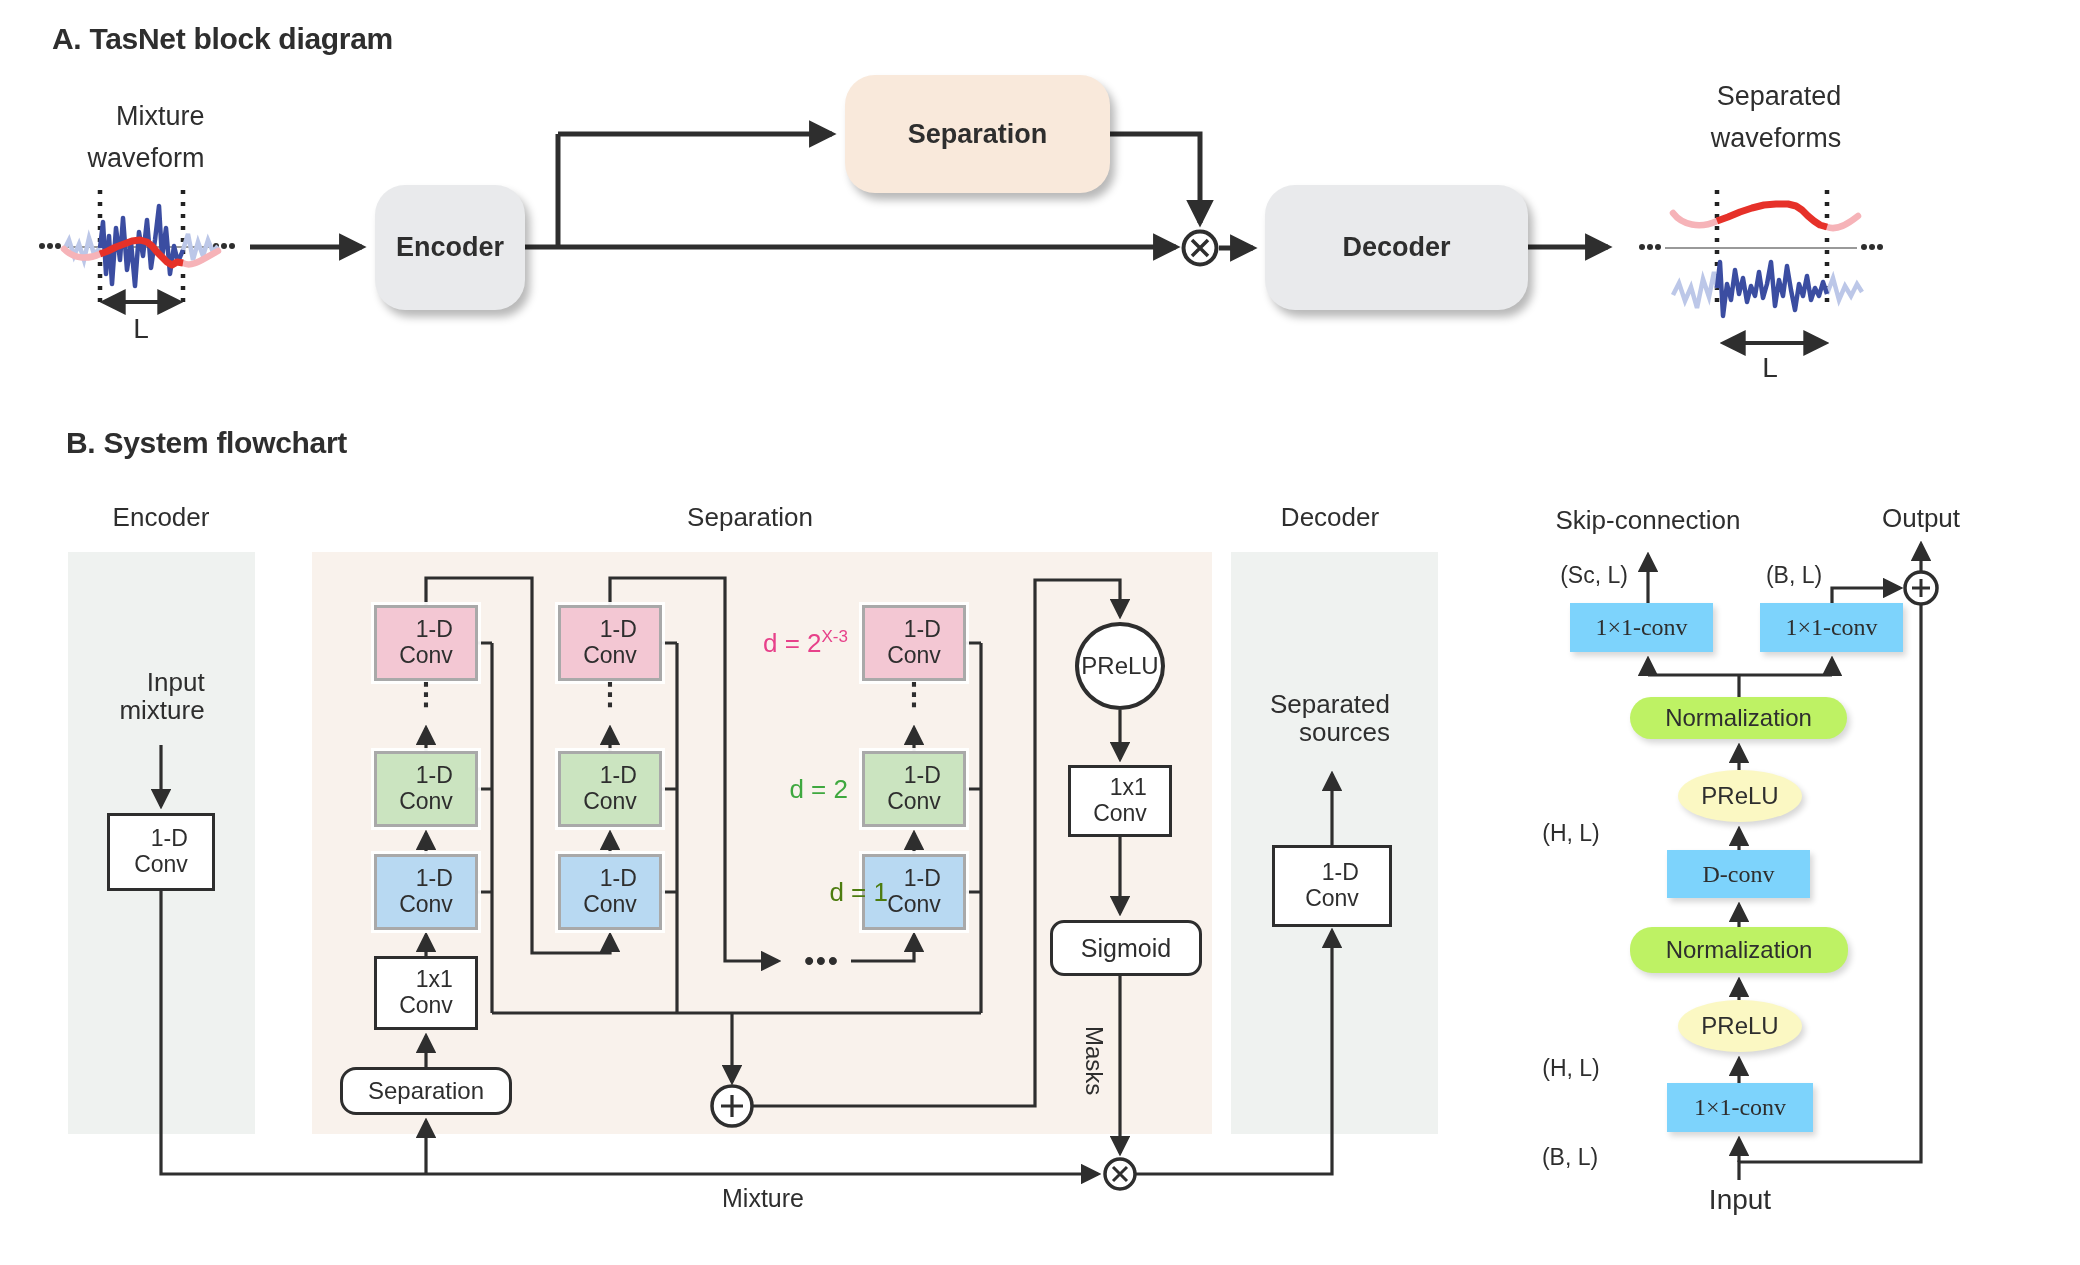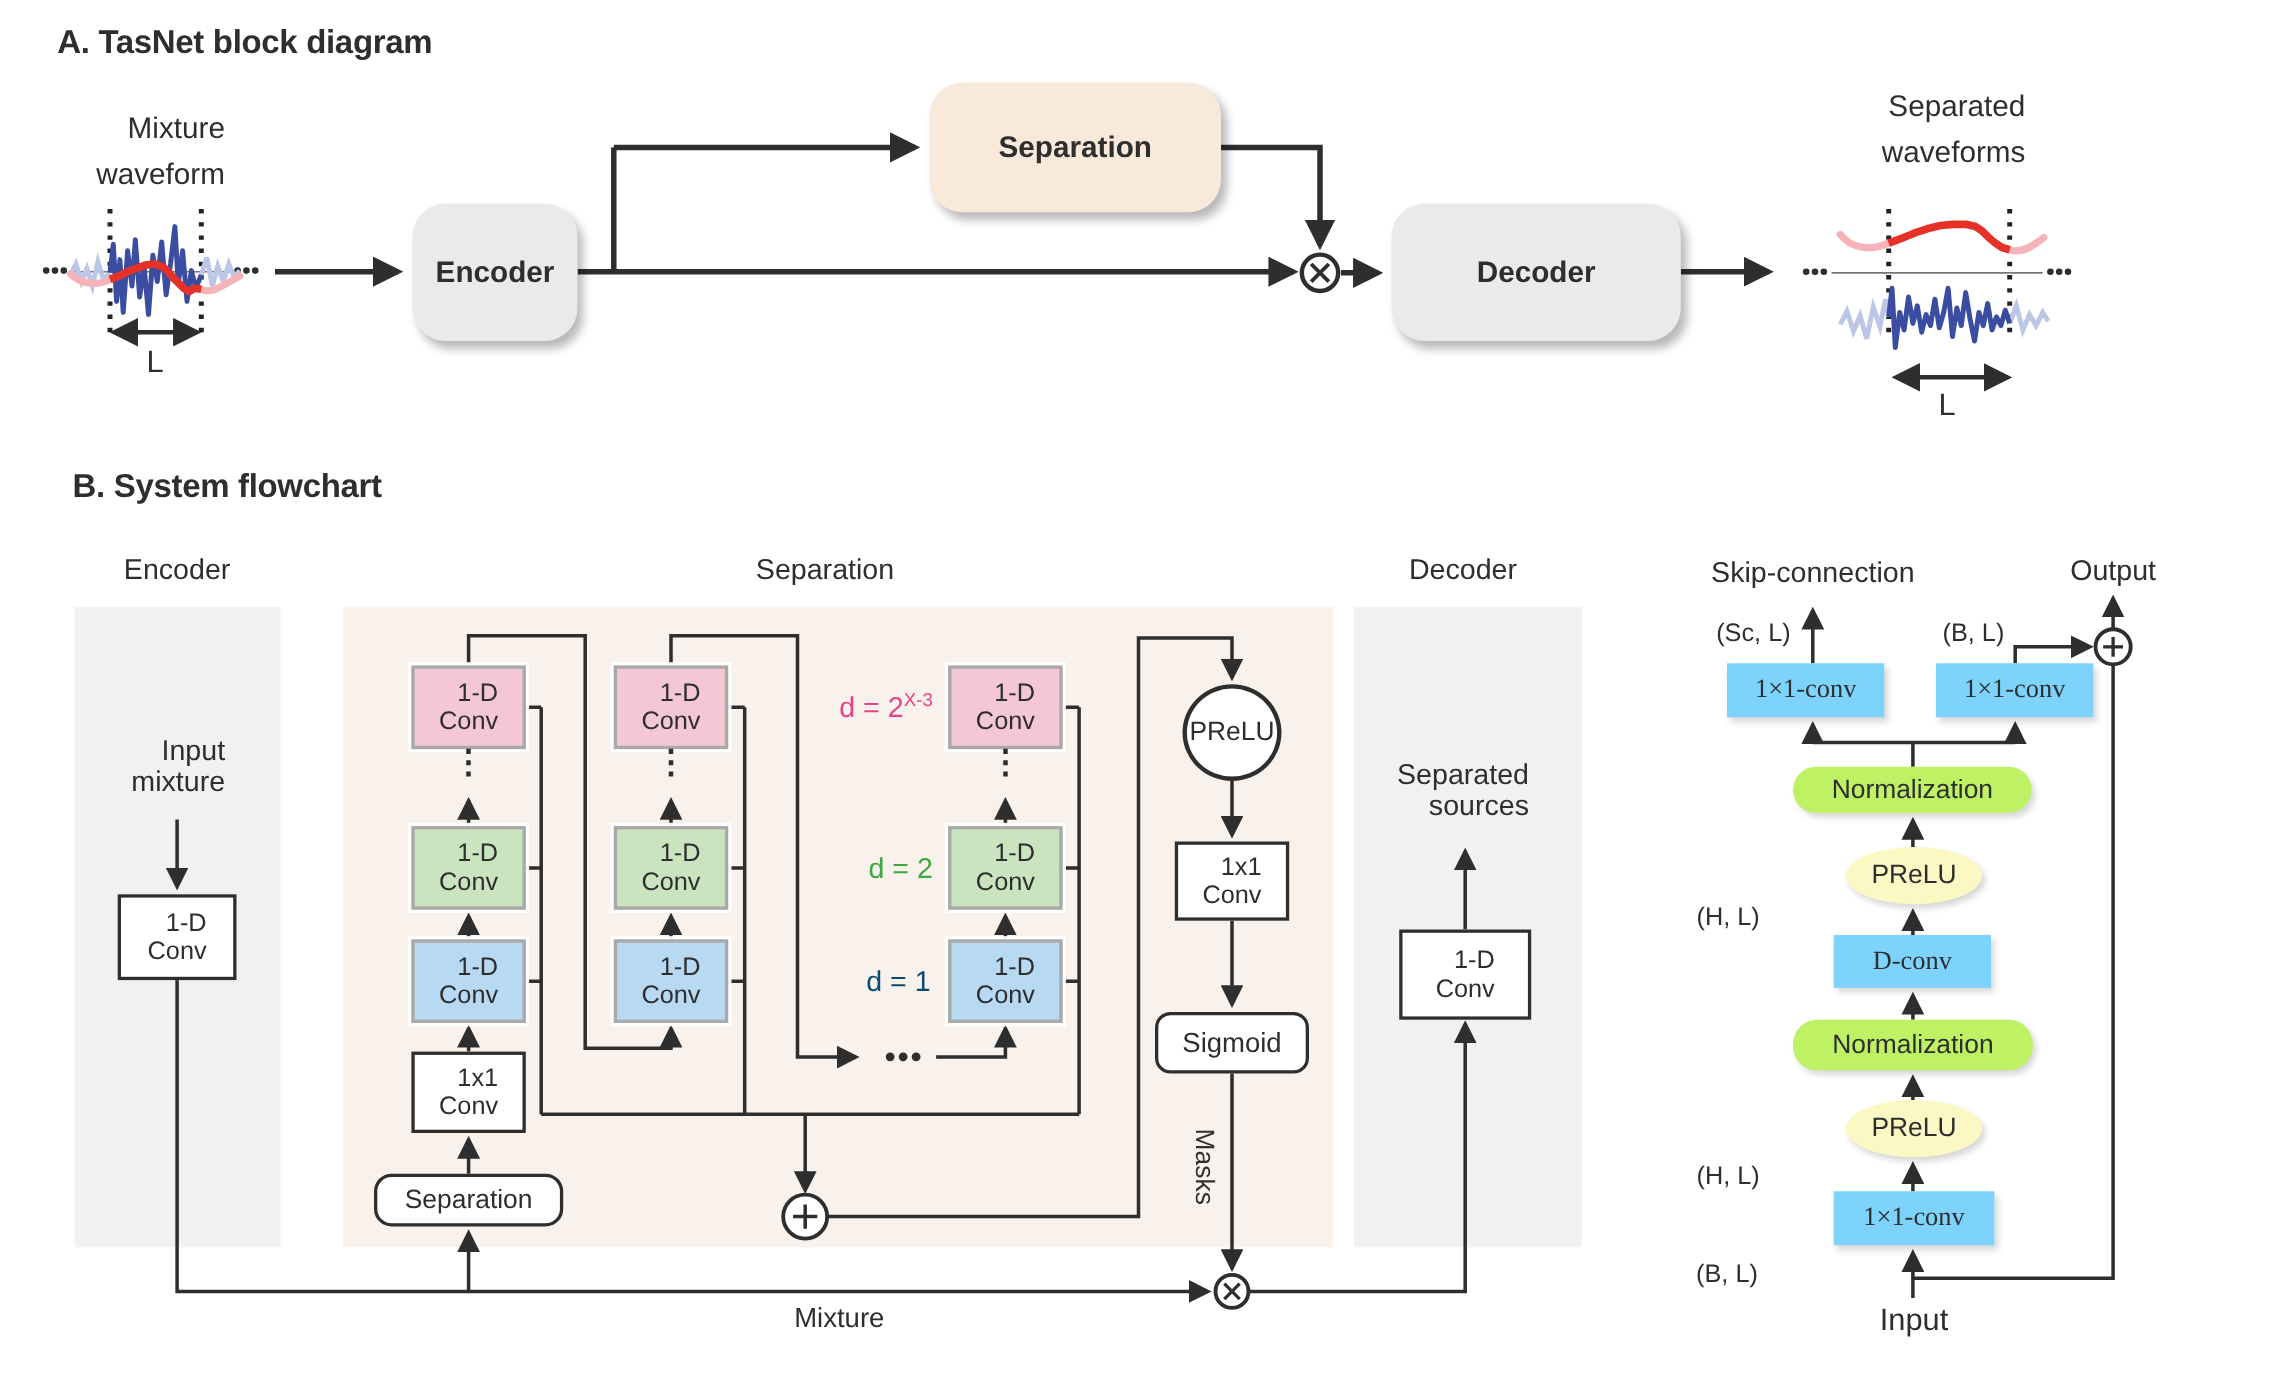--- a/index.html
+++ b/index.html
@@ -251,7 +251,7 @@
     <span>d = 2</span><sup>X-3</sup>
   </div>
   <div class="abs dlbl z2" style="left:698px;top:774px;color:#3fa83f;">d = 2</div>
-  <div class="abs dlbl z2" style="left:696px;top:877px;color:#0c4a6e;">d = 1</div>
+  <div class="abs dlbl z2" style="left:738px;top:877px;color:#4d7c0f;">d = 1</div>
 
   <div class="abs hdots z2" style="left:822px;top:961px;">•••</div>
 

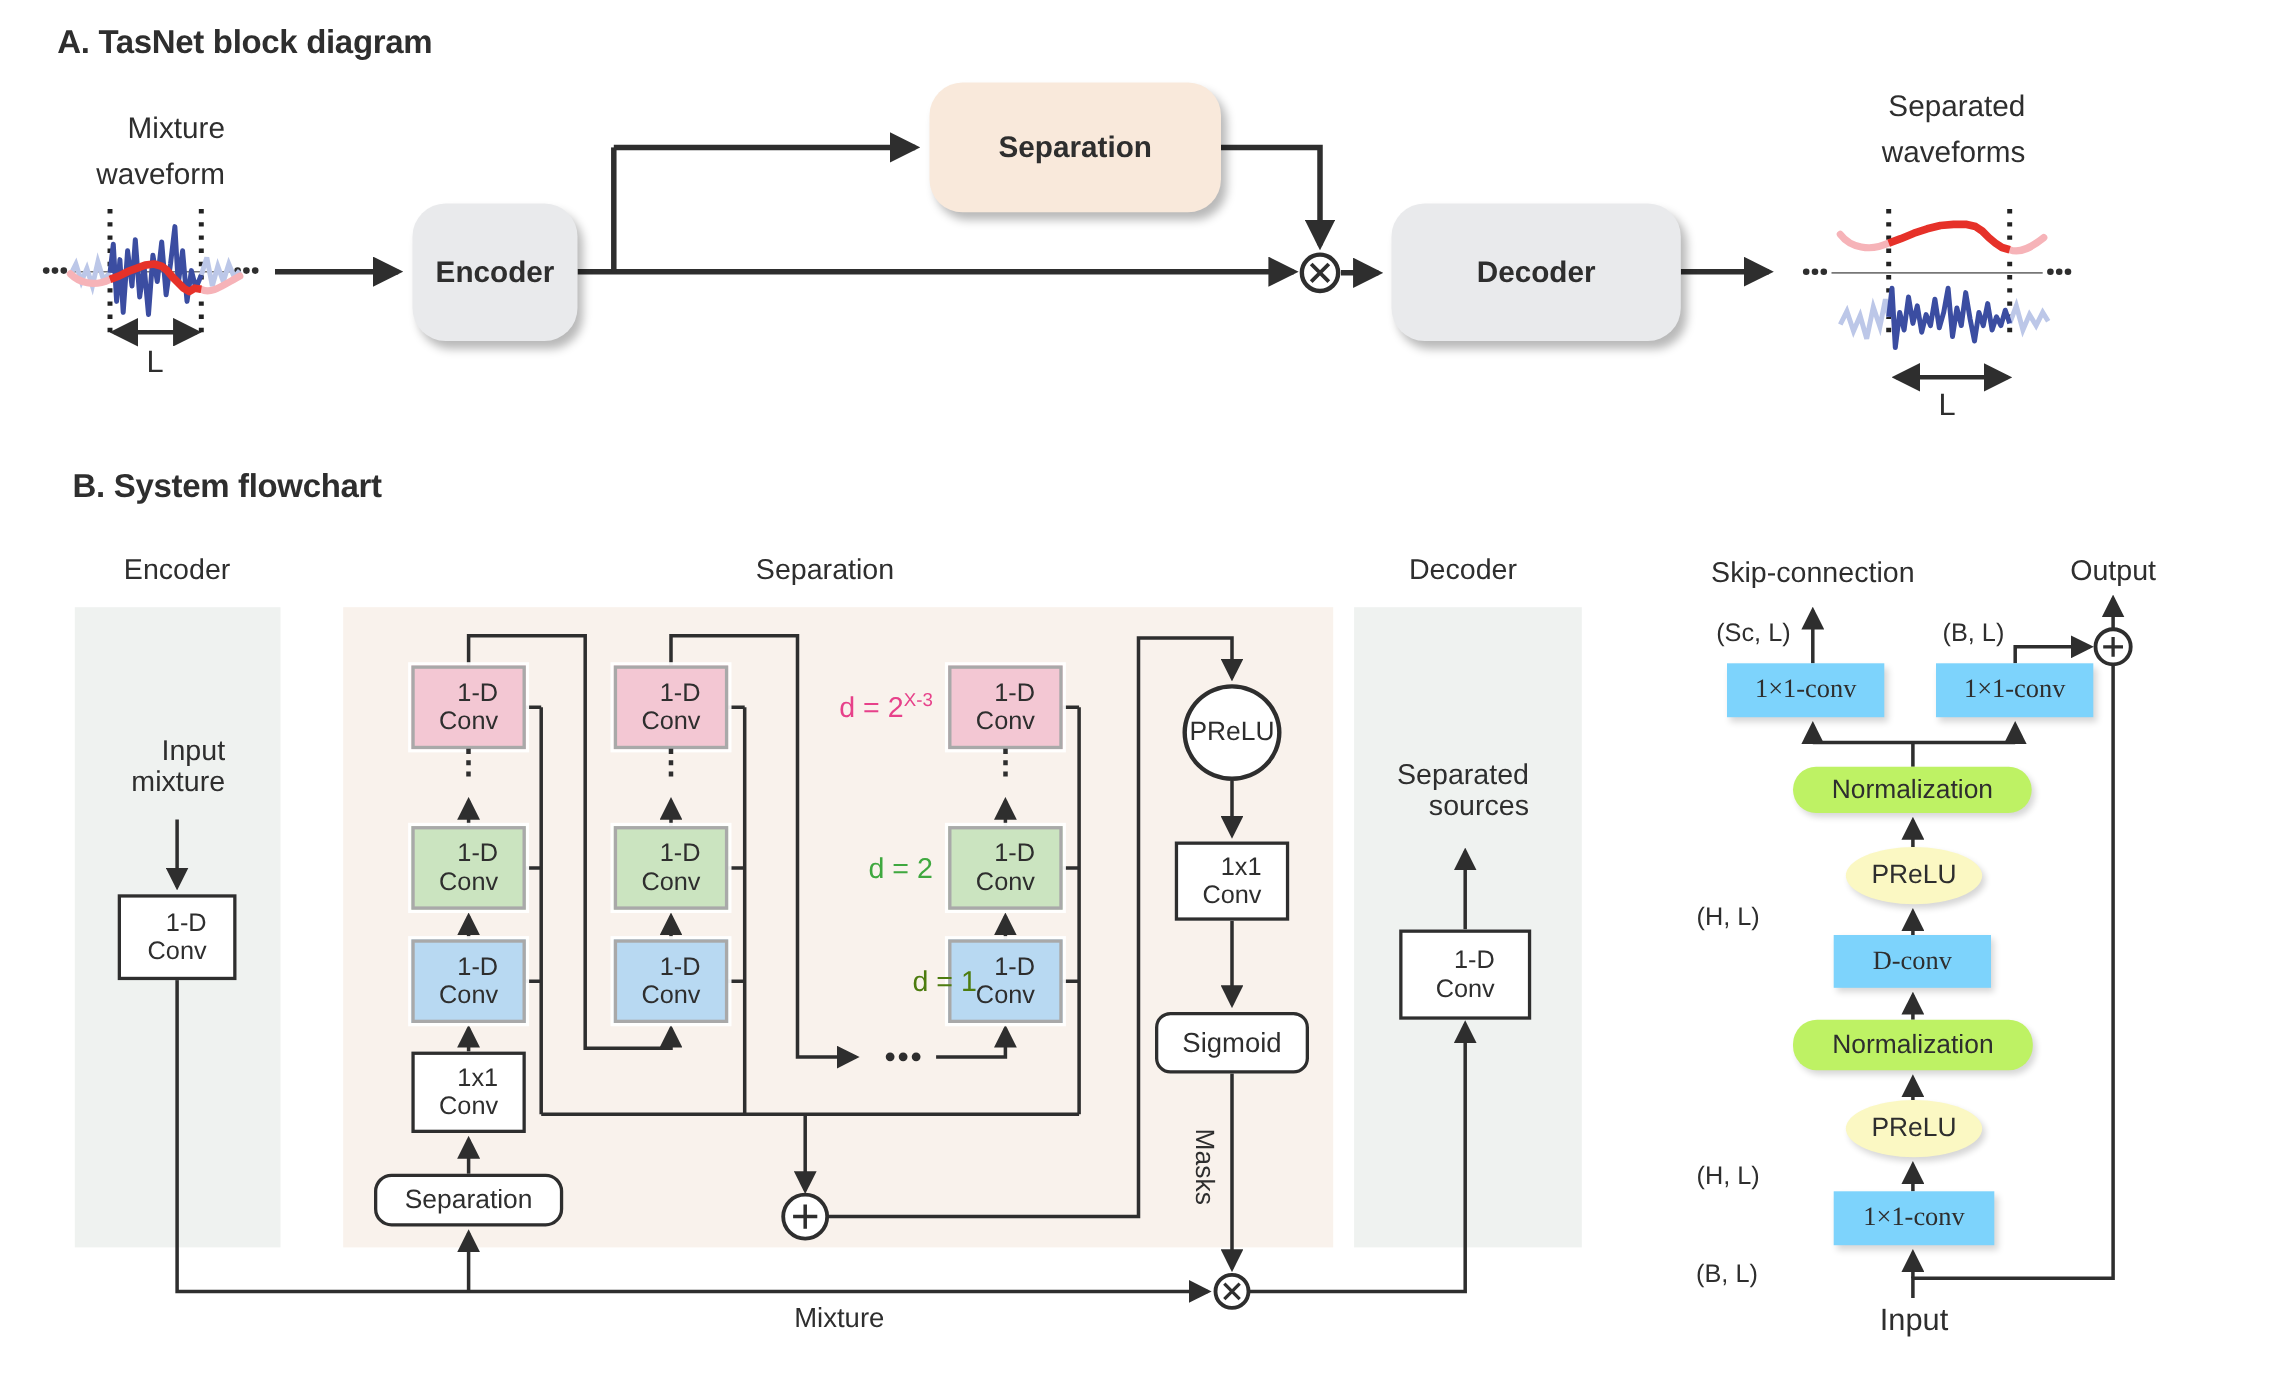--- a/index.html
+++ b/index.html
@@ -262,7 +262,7 @@
   <div class="abs wbox circle z2" style="left:1075px;top:622px;width:90px;height:88px;border-width:4px;font-size:24px;">PReLU</div>
   <div class="abs wbox pre z2" style="left:1068px;top:765px;width:104px;height:72px;">1x1
 Conv</div>
-  <div class="abs wbox round14 z2" style="left:1050px;top:920px;width:140px;height:56px;font-size:25px;">Sigmoid</div>
+  <div class="abs wbox round14 z2" style="left:1050px;top:920px;width:152px;height:56px;font-size:25px;">Sigmoid</div>
   <div class="abs masks z2" style="left:1080px;top:1026px;">Masks</div>
   <div class="abs lblc z2" style="left:763px;top:1184px;font-size:25px;">Mixture</div>
 

